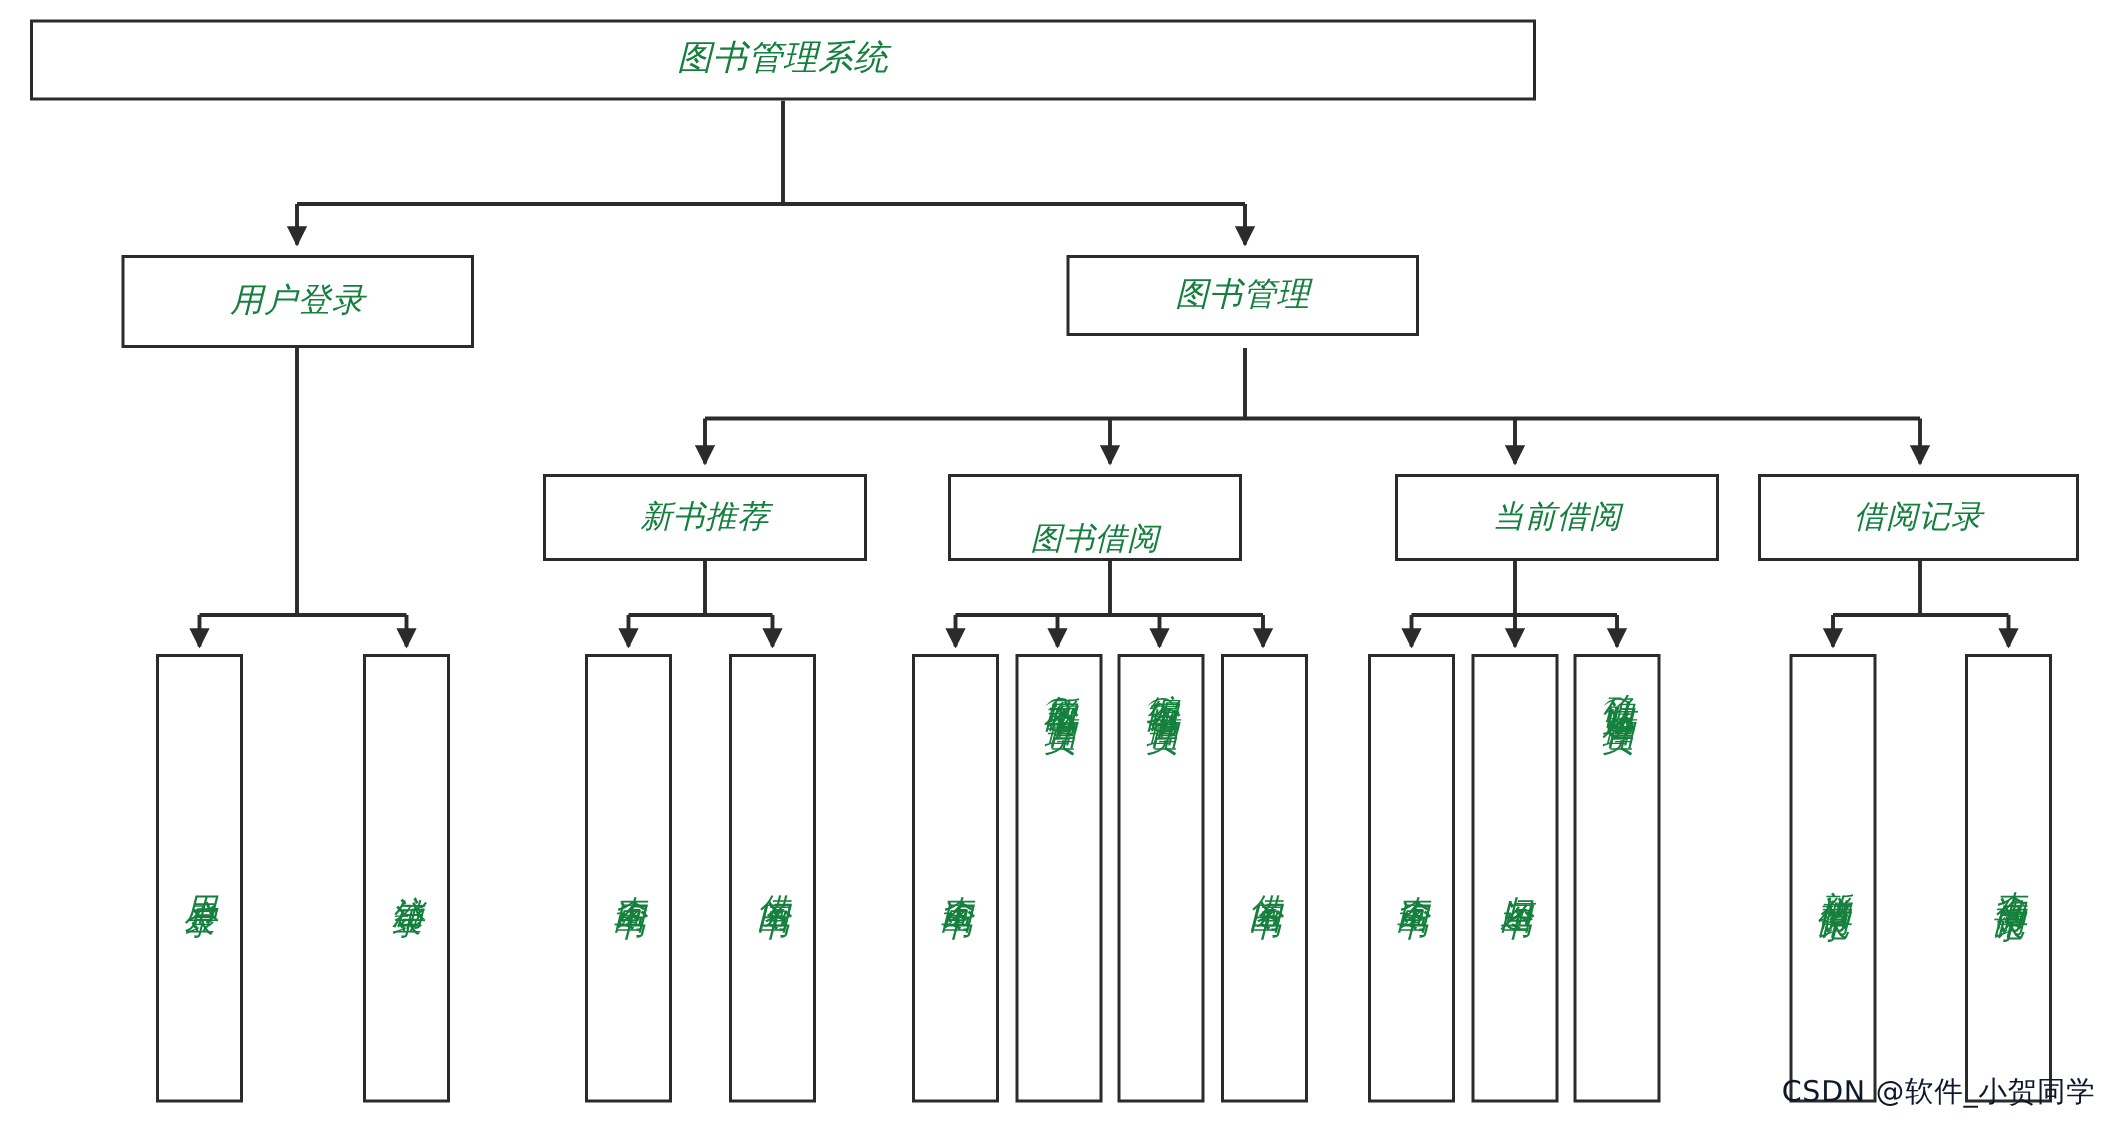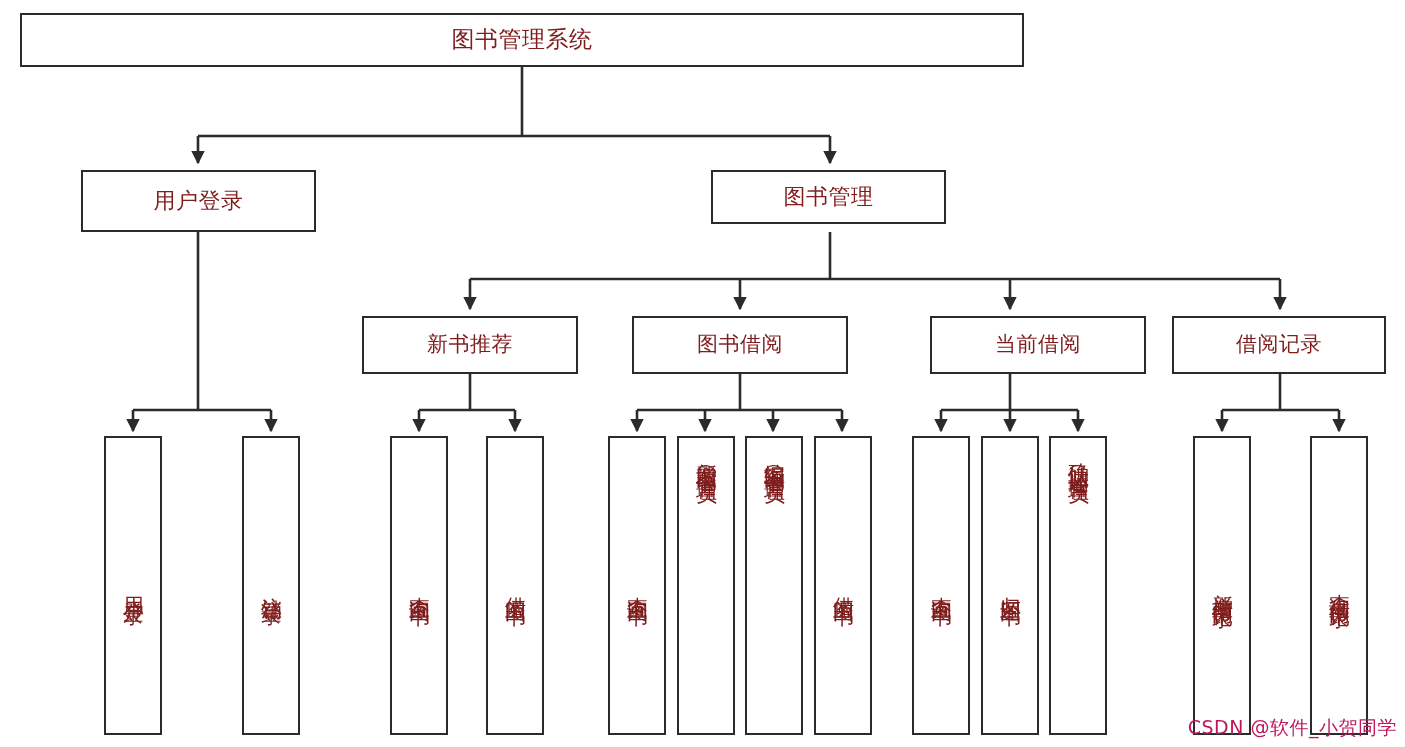--- a/index.html
+++ b/index.html
@@ -34,8 +34,9 @@
     display: flex;
     align-items: center;
     justify-content: center;
-    color: #7f1d1d;
+    color: #15803d;
     z-index: 2;
+    font-style: italic;
   }
   .node .label {
     display: block;

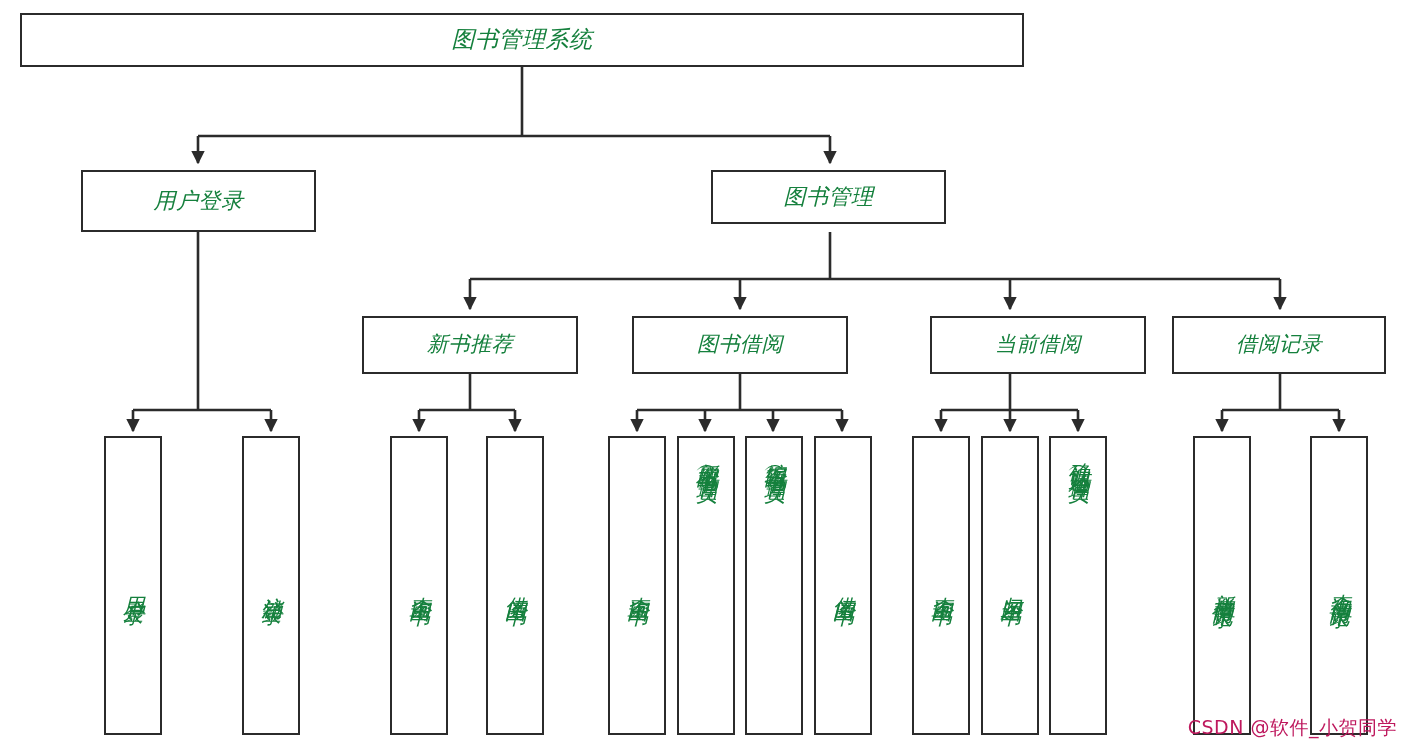--- a/index.html
+++ b/index.html
@@ -153,7 +153,7 @@
   <div class="node h-lvl3" style="left:362px; top:316px; width:216px; height:58px;">
     <span class="label">新书推荐</span>
   </div>
-  <div class="node h-lvl3" style="left:632px; top:316px; width:216px; height:58px;">
+  <div class="node h-lvl3" style="left:632px; top:316px; width:196px; height:58px;align-items:flex-end;">
     <span class="label">图书借阅</span>
   </div>
   <div class="node h-lvl3" style="left:930px; top:316px; width:216px; height:58px;">

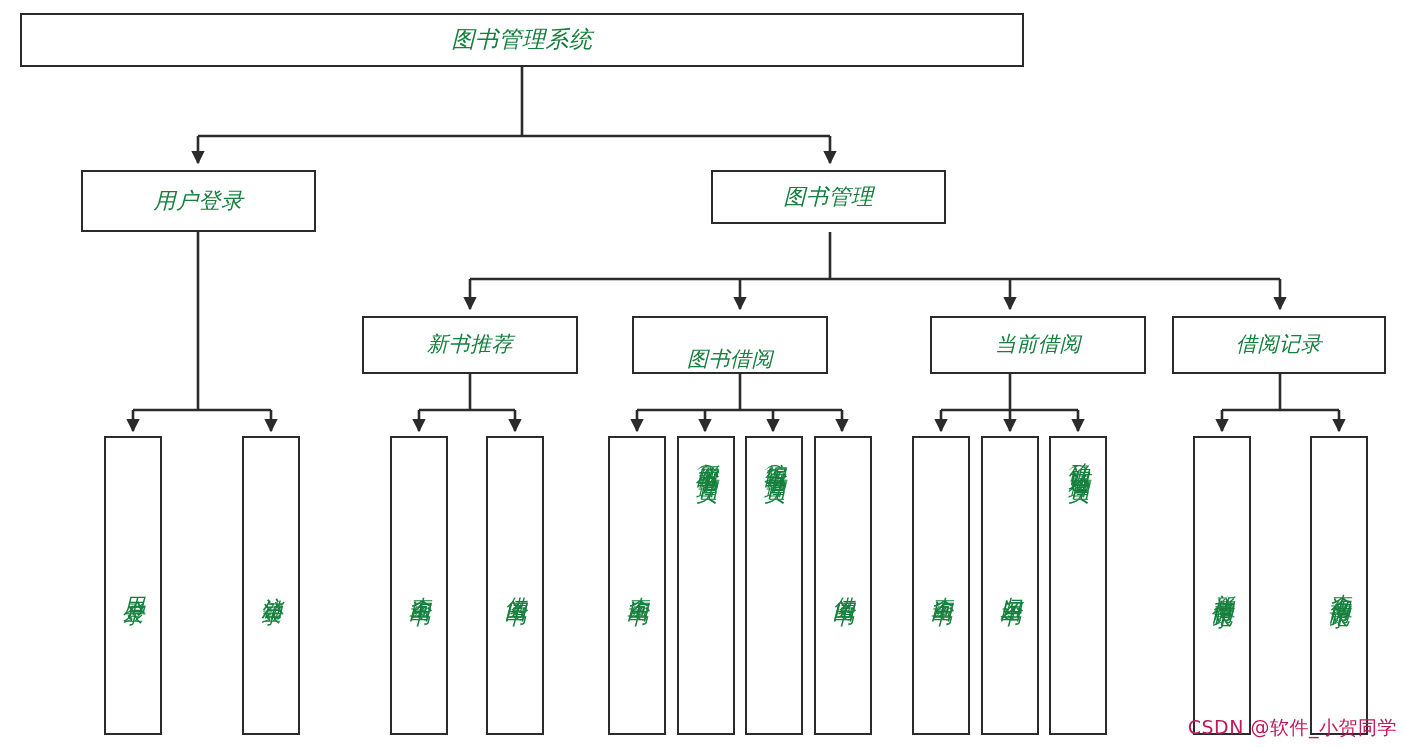--- a/index.html
+++ b/index.html
@@ -77,7 +77,7 @@
     right: 8px;
     bottom: 6px;
     font-size: 19px;
-    color: #be185d;
+    color: #0f172a;
     letter-spacing: 0.5px;
     white-space: nowrap;
     z-index: 5;

